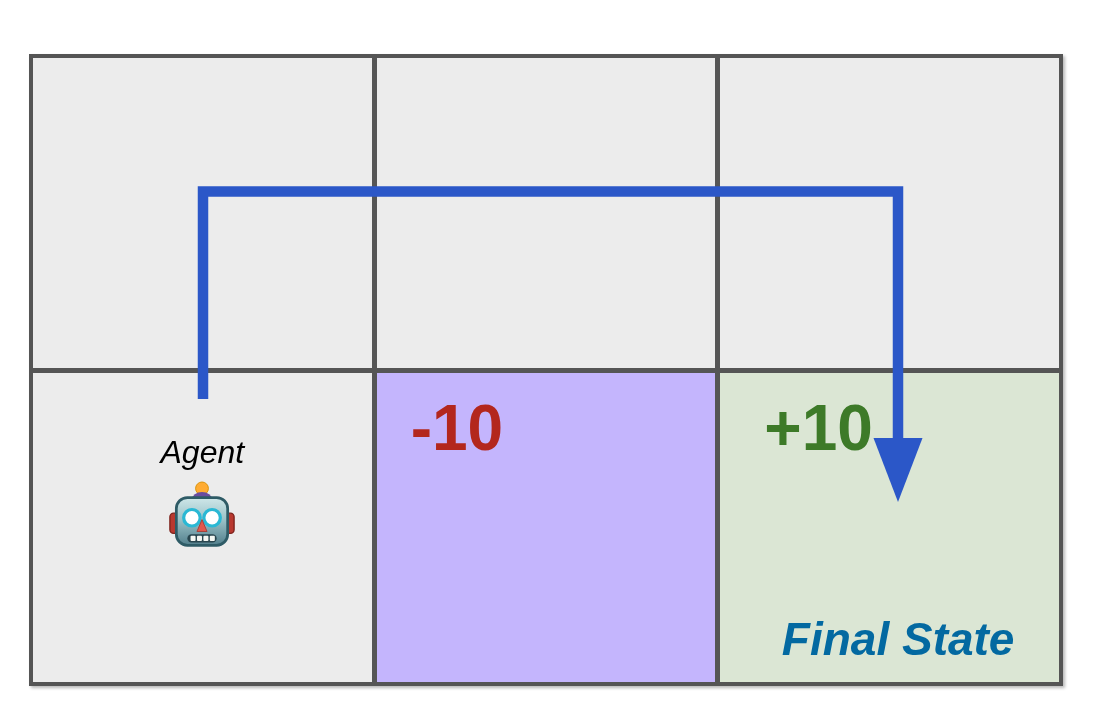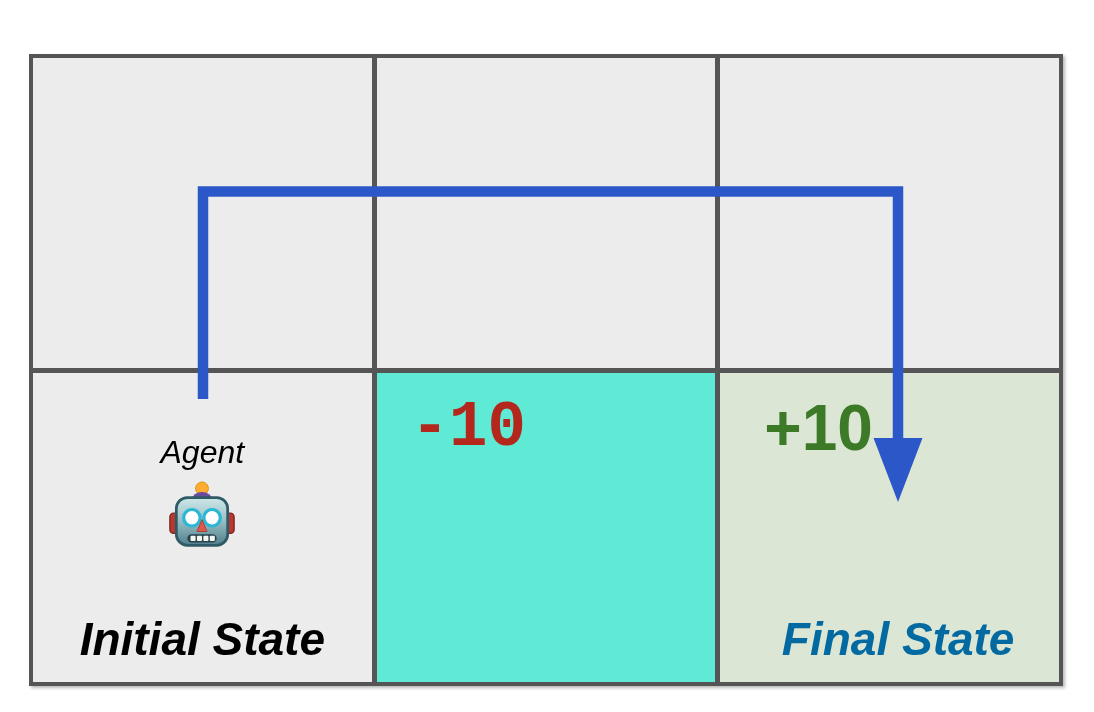--- a/index.html
+++ b/index.html
@@ -141,7 +141,7 @@
       <div class="state-label" style="color: rgb(0, 0, 0);">Initial State</div>
     </div>
 
-    <div class="cell cell-penalty" style="background-color: #5eead4; font-family: Liberation Mono, monospace;">
+    <div class="cell cell-penalty" style="background-color: #c4b5fd;">
       <div class="reward" style="color: rgb(179, 39, 29);">-10</div>
     </div>
 

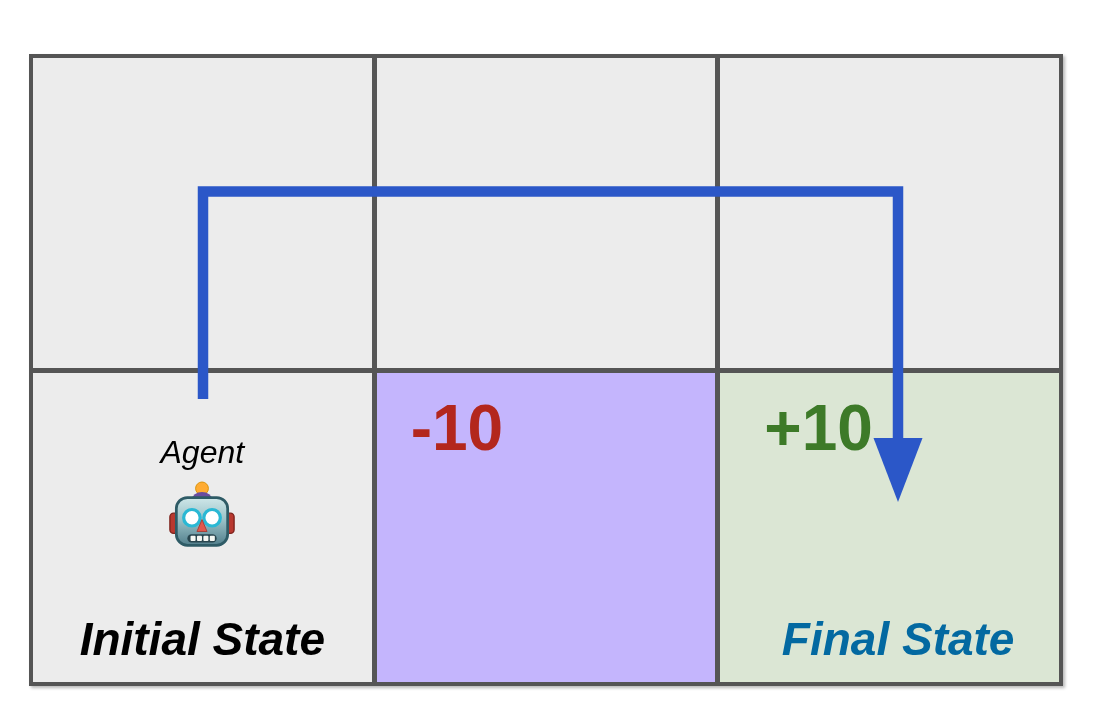--- a/index.html
+++ b/index.html
@@ -138,7 +138,6 @@
         <rect x="37.5" y="60.7" width="5.5" height="5.6" rx="1" fill="#f4f7f2"></rect>
         <rect x="44.5" y="60.7" width="5.5" height="5.6" rx="1" fill="#f4f7f2"></rect>
       </svg>
-      <div class="state-label" style="color: rgb(0, 0, 0);">Initial State</div>
     </div>
 
     <div class="cell cell-penalty" style="background-color: #c4b5fd;">

